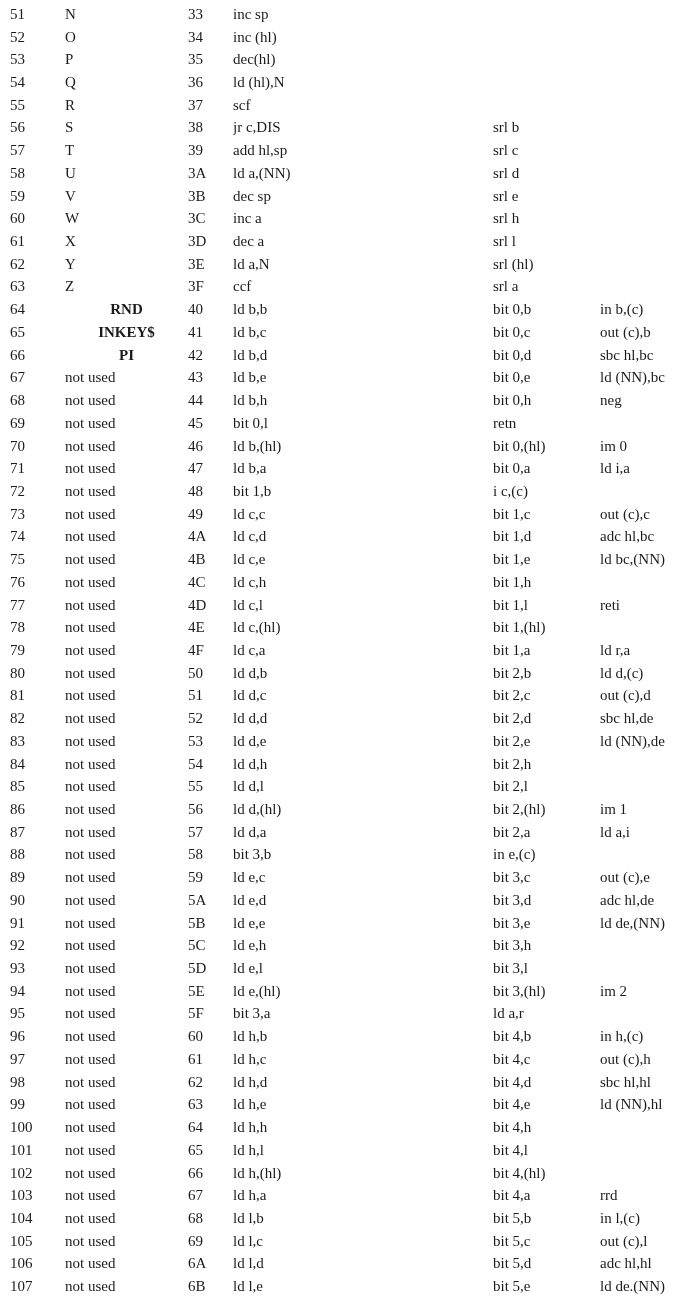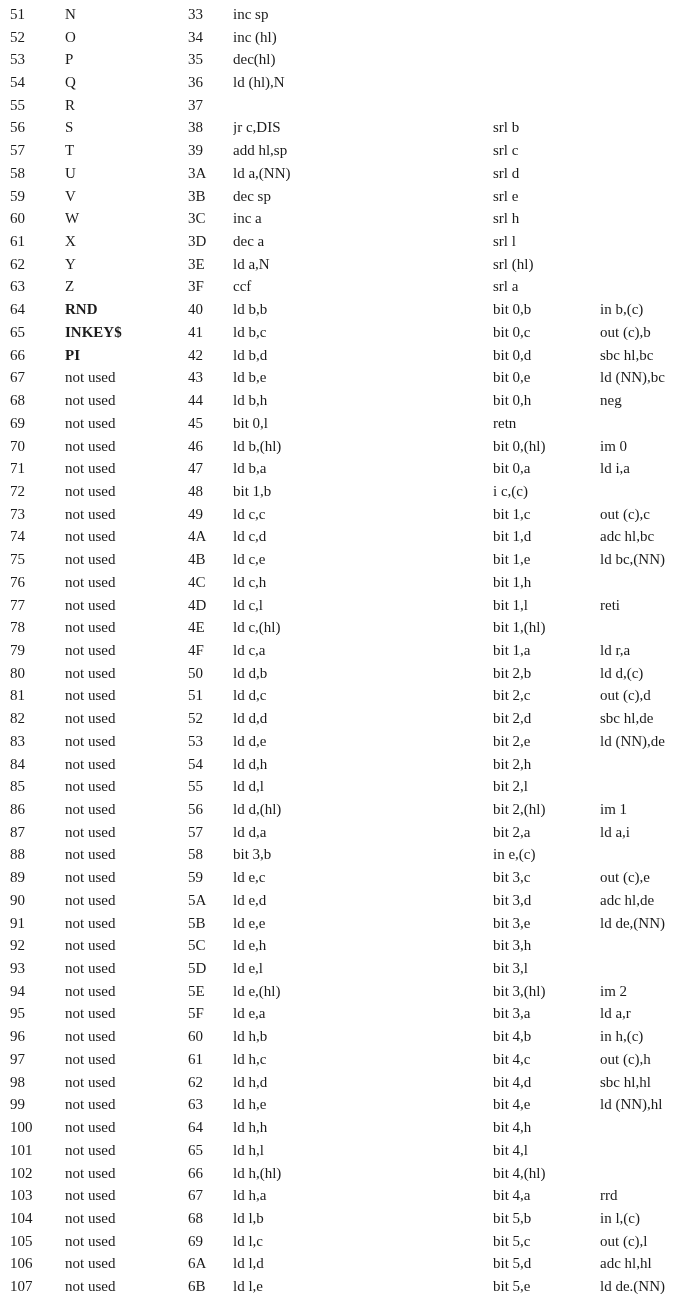--- a/index.html
+++ b/index.html
@@ -80,6 +80,7 @@
         <span class="cell c0">55</span>
         <span class="cell c1">R</span>
         <span class="cell c2">37</span>
+        <span class="cell c3">scf</span>
         <span class="cell c4"></span>
         <span class="cell c5"></span>
       </div>

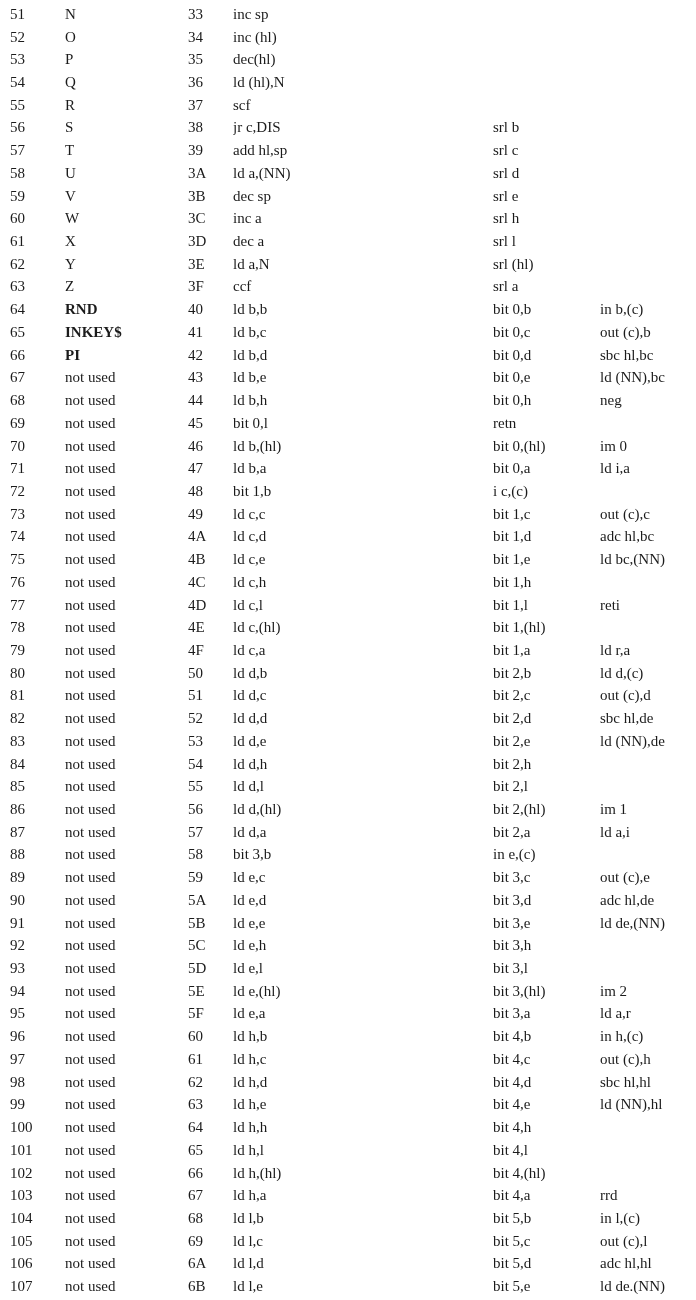--- a/index.html
+++ b/index.html
@@ -37,6 +37,7 @@
   }
   .cell.bold {
     font-weight: bold;
+    text-align: center;
   }
 </style>
 </head>

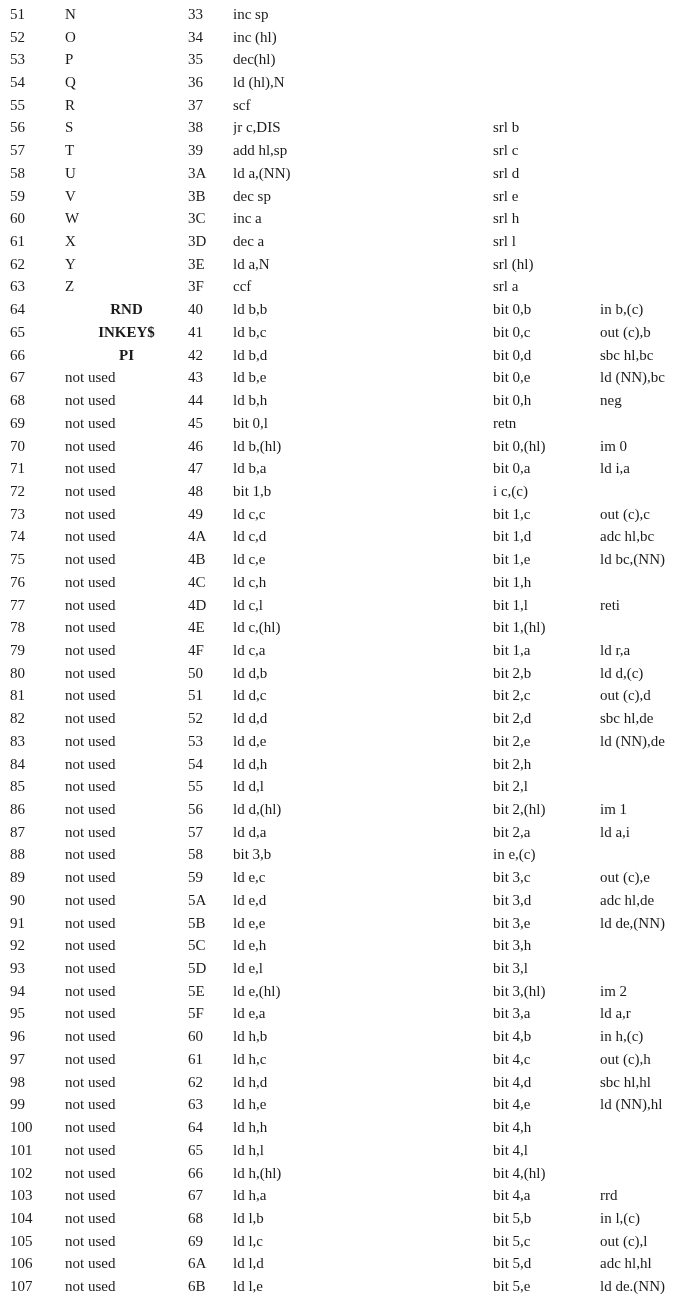--- a/index.html
+++ b/index.html
@@ -398,7 +398,6 @@
         <span class="cell c0">95</span>
         <span class="cell c1">not used</span>
         <span class="cell c2">5F</span>
-        <span class="cell c3">ld e,a</span>
         <span class="cell c4">bit 3,a</span>
         <span class="cell c5">ld a,r</span>
       </div>

